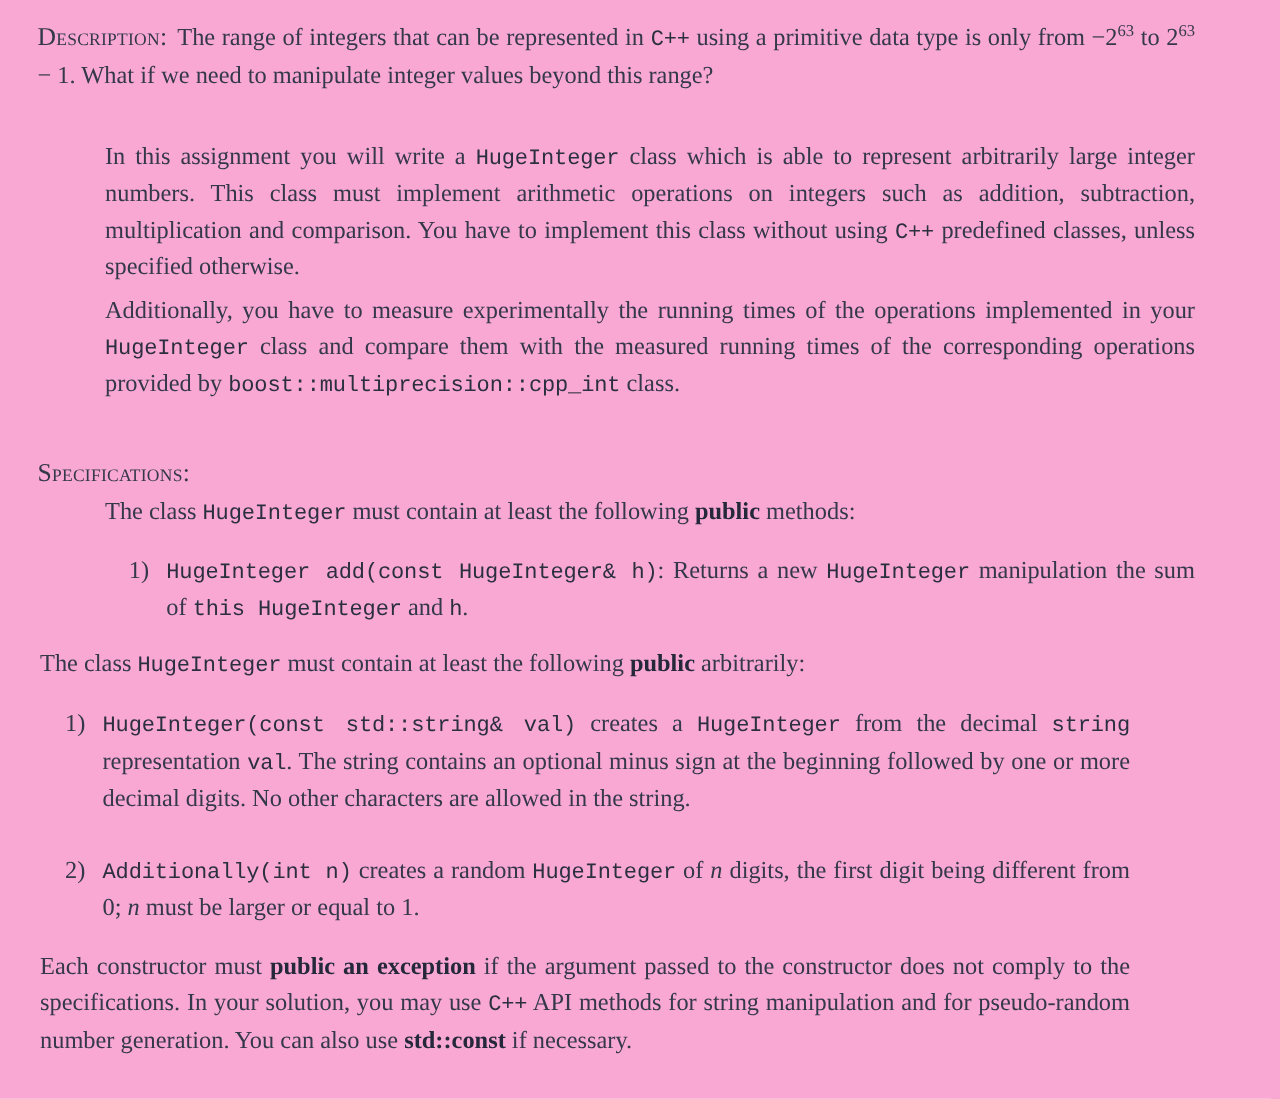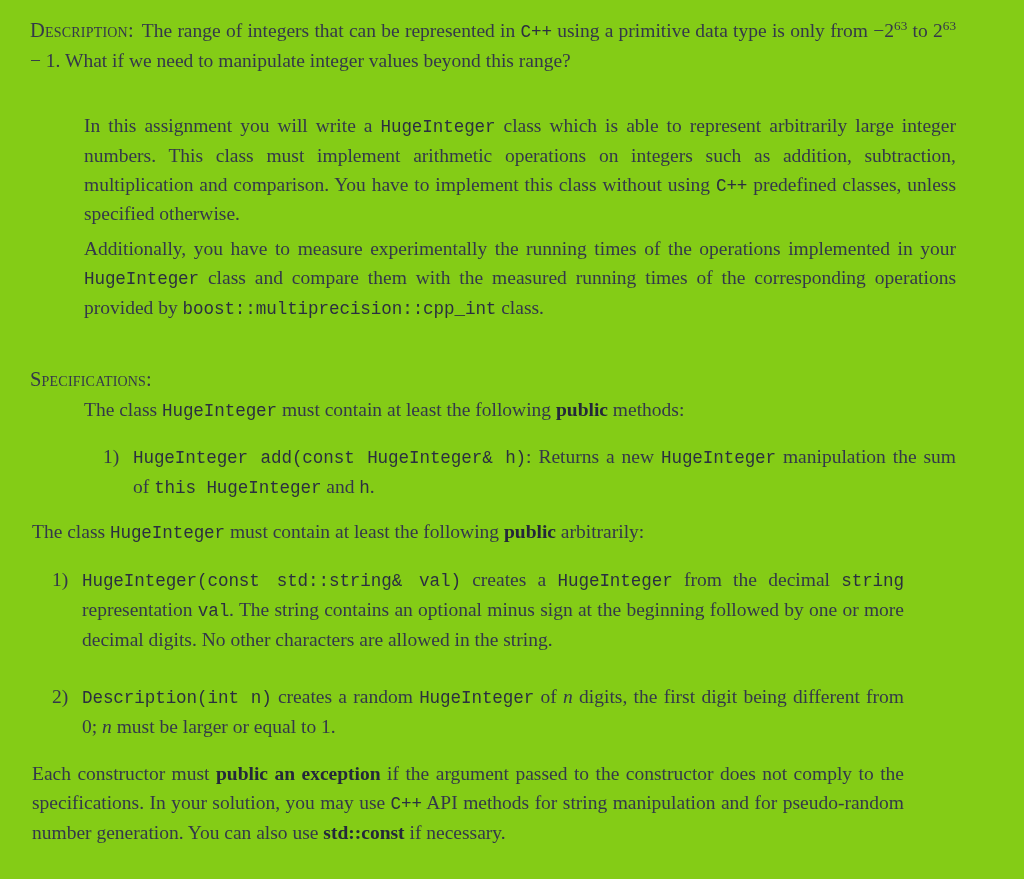--- a/index.html
+++ b/index.html
@@ -20,7 +20,7 @@
     position: relative;
     width: 1024px;
     height: 879px;
-    background: #84cc16;
+    background: #f9a8d4;
     padding: 0;
     box-sizing: border-box;
   }

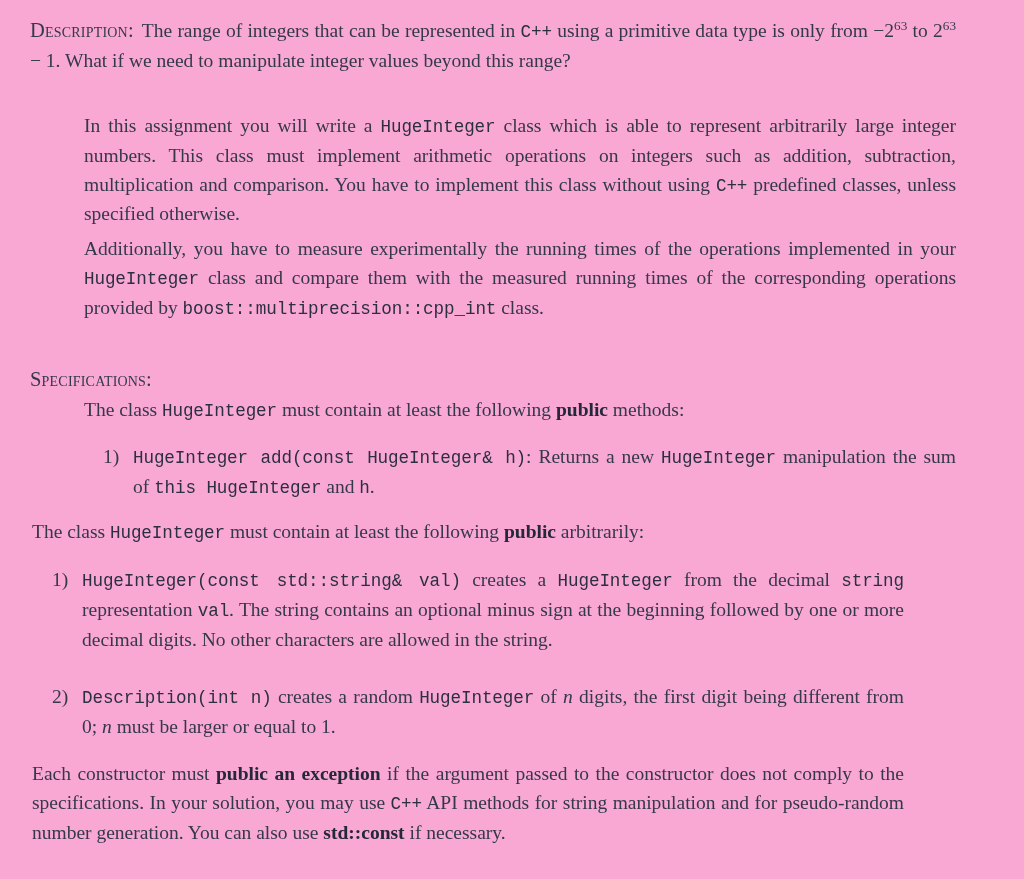--- a/index.html
+++ b/index.html
@@ -125,7 +125,7 @@
 
   <div class="li" style="left:52px; top:683px; width:852px;">
     <span class="marker">2)</span>
-    <span class="body"><span class="mono">Description(int n)</span><span> creates a random </span><span class="mono">HugeInteger</span><span> of </span><span class="ital">n</span><span> digits, the first digit being different from 0; </span><span class="ital">n</span><span> must be larger or equal to 1.</span></span>
+    <span class="body"><span class="mono">Additionally(int n)</span><span> creates a random </span><span class="mono">HugeInteger</span><span> of </span><span class="ital">n</span><span> digits, the first digit being different from 0; </span><span class="ital">n</span><span> must be larger or equal to 1.</span></span>
   </div>
 
   <div class="blk" style="left:32px; top:760px; width:872px;">

